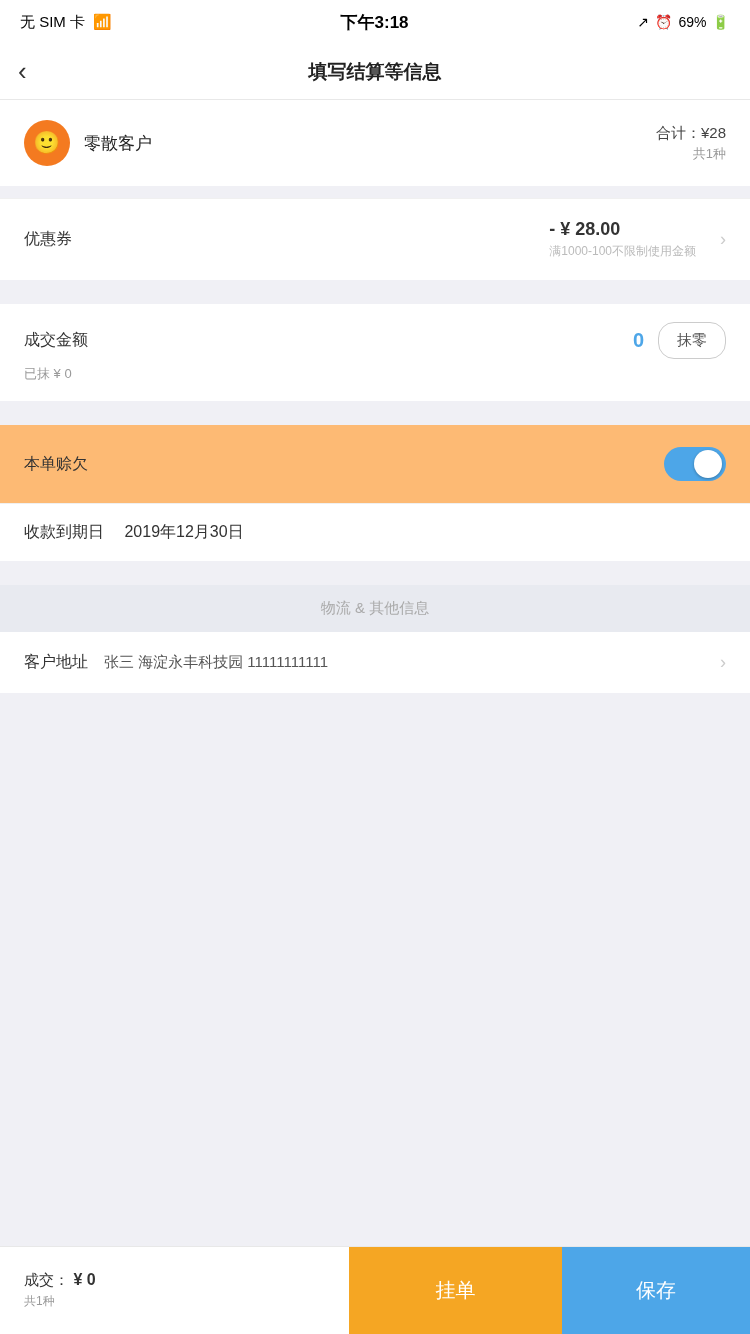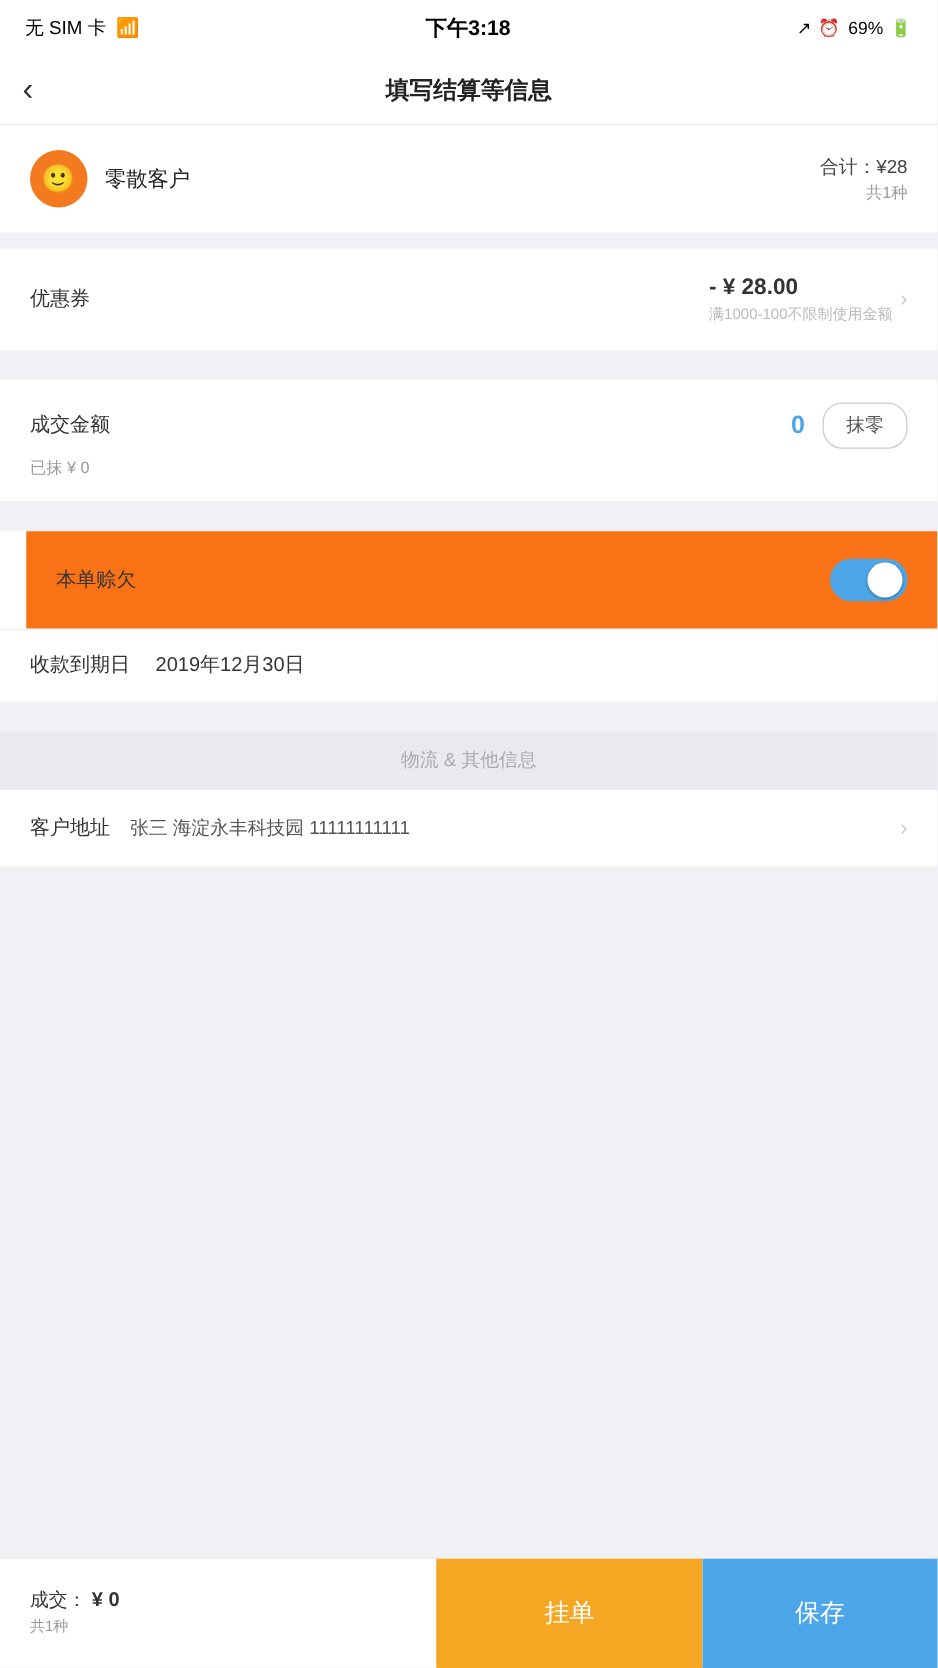--- a/index.html
+++ b/index.html
@@ -122,7 +122,7 @@
     .row-right {
       display: flex;
       align-items: center;
-      gap: 2px;
+      gap: 20px;
     }
     .coupon-value {
       font-size: 18px;

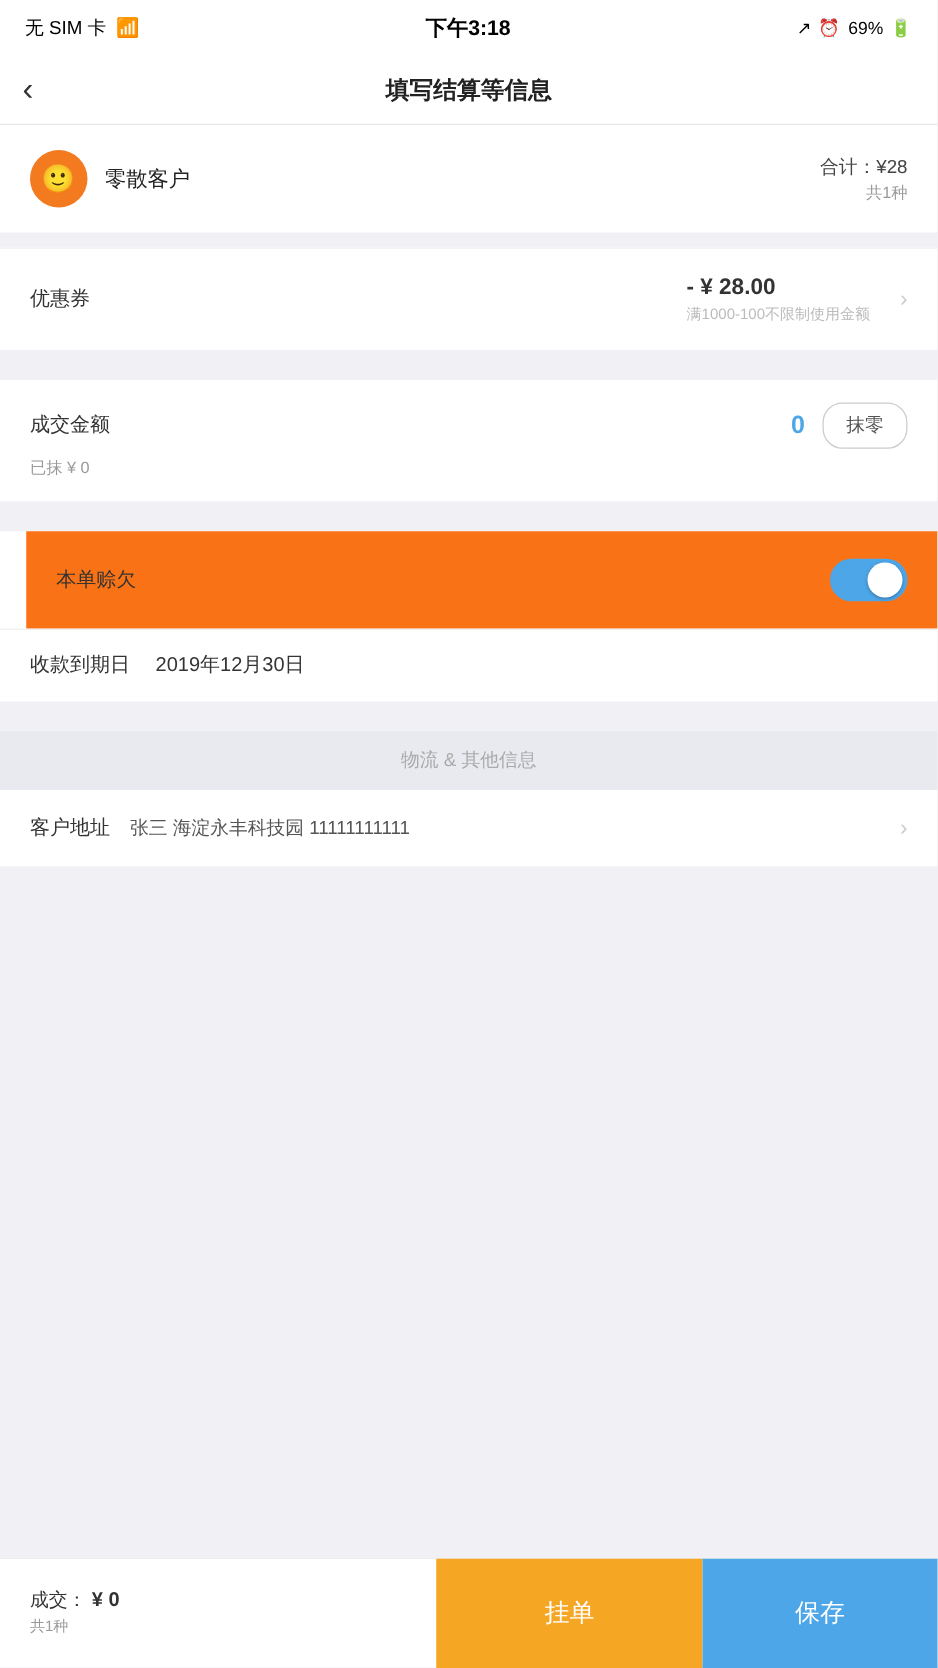--- a/index.html
+++ b/index.html
@@ -240,8 +240,7 @@
       align-items: center;
       justify-content: space-between;
       padding: 22px 24px;
-      background: #f97316;
-      margin-left: 21px;
+      background: #fdba74;
     }
     .debt-label {
       font-size: 16px;

